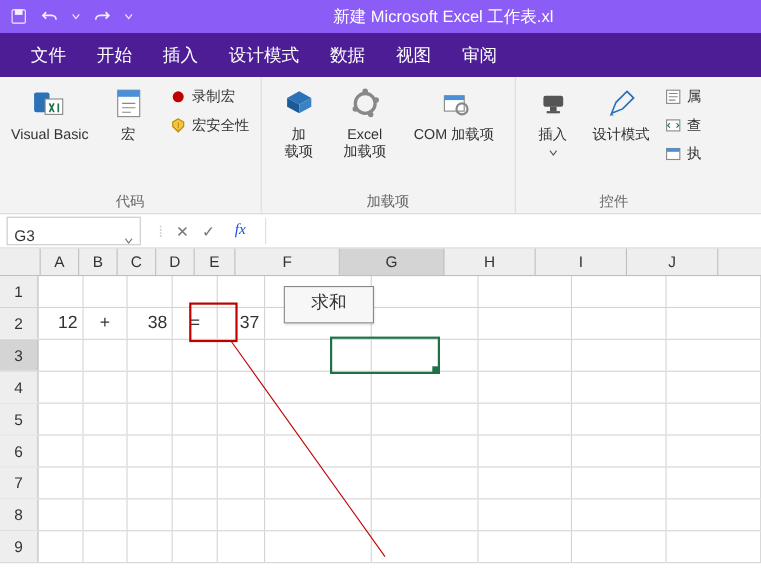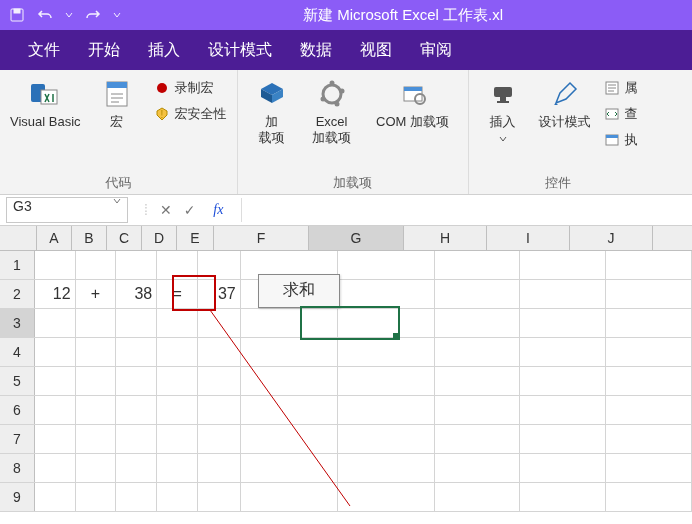--- a/index.html
+++ b/index.html
@@ -21,7 +21,7 @@
   .smallbtn{display:flex;align-items:center;gap:4px;font-size:13px;height:24px;padding:0 4px;cursor:pointer;white-space:nowrap;}
   .smallbtn .sicon{width:18px;height:18px;display:inline-flex;align-items:center;justify-content:center;}
   .namebox-row{height:30px;border-bottom:1px solid #d0d0d0;display:flex;align-items:center;background:#fff;}
-  .namebox{width:108px;height:24px;border:1px solid #c8c8c8;margin:0 6px;padding:0 6px;display:flex;align-items:flex-start;justify-content:space-between;font-size:14px;}
+  .namebox{width:108px;height:24px;border:1px solid #c8c8c8;margin:0 6px;padding:0 6px;display:flex;align-items:flex-end;justify-content:space-between;font-size:14px;}
   .fxbtns{display:flex;align-items:center;gap:12px;padding:0 10px;color:#777;}
   .fxbtns span{cursor:pointer;}
   .fxlabel{font-style:italic;font-family:"Segoe UI",serif;color:#1d4ed8;margin-left:6px;}

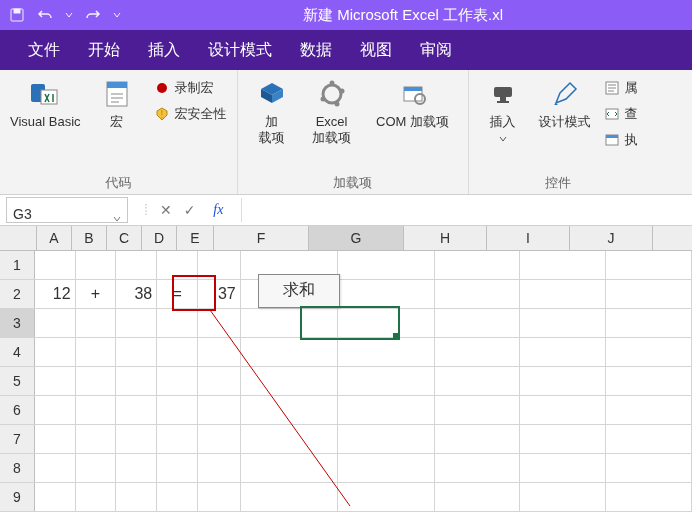--- a/index.html
+++ b/index.html
@@ -389,7 +389,7 @@
   <svg class="redline" width="692" height="300" style="left:0;top:0;">
     <line x1="210" y1="84" x2="350" y2="280" stroke="#c00000" stroke-width="1"></line>
   </svg>
-  <div class="btnshape" style="left:258px;top:48px;width:80px;height:32px;">求和</div>
+  <div class="btnshape" style="left:258px;top:34px;width:80px;height:32px;">求和</div>
   <div class="selcell" style="left:300px;top:80px;width:96px;height:30px;"></div>
   <div class="selhandle" style="left:393px;top:107px;"></div>
 </div>

